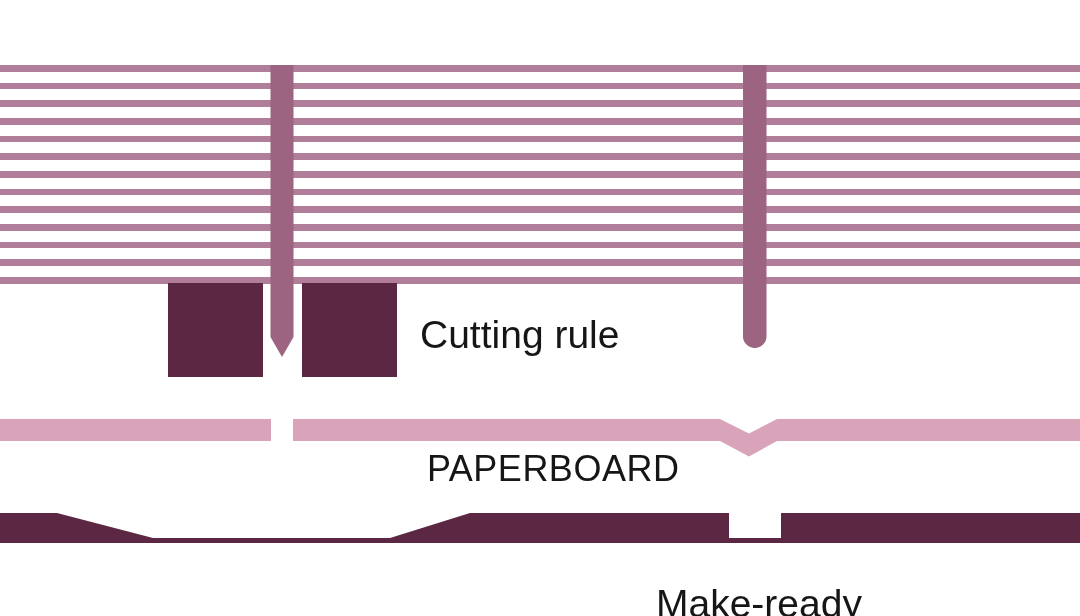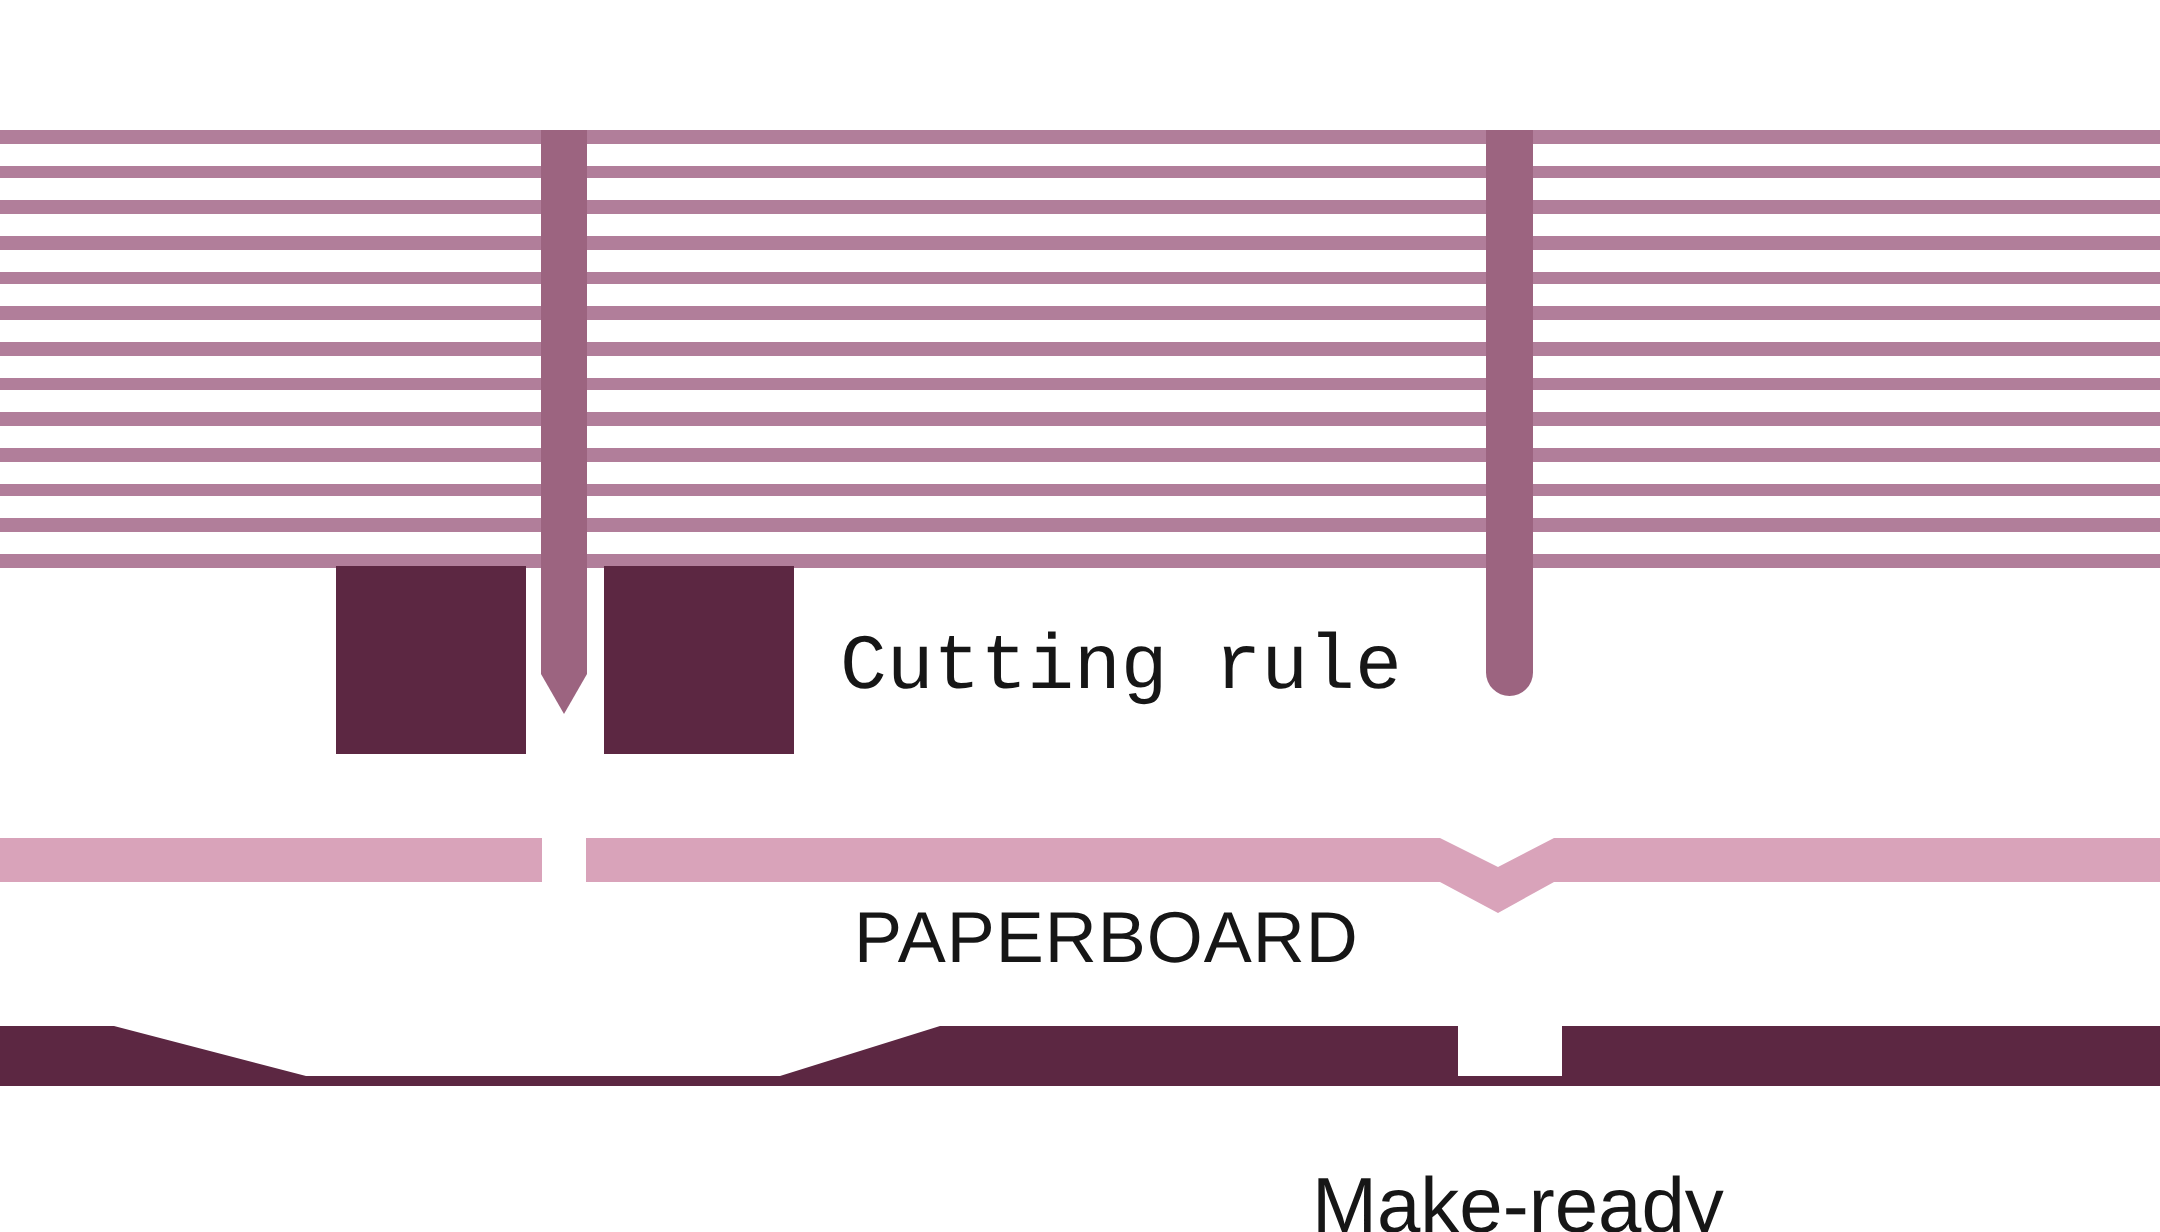--- a/index.html
+++ b/index.html
@@ -42,7 +42,7 @@
     line-height: 1;
     white-space: nowrap;
   }
-  .label-rule   { font-size: 39px; font-family: Liberation Mono, monospace; }
+  .label-rule   { font-size: 39px; }
   .label-board  { font-size: 36px; letter-spacing: 0.5px; }
   .label-ready  { font-size: 39px; margin-top: 34px; }
 </style>

